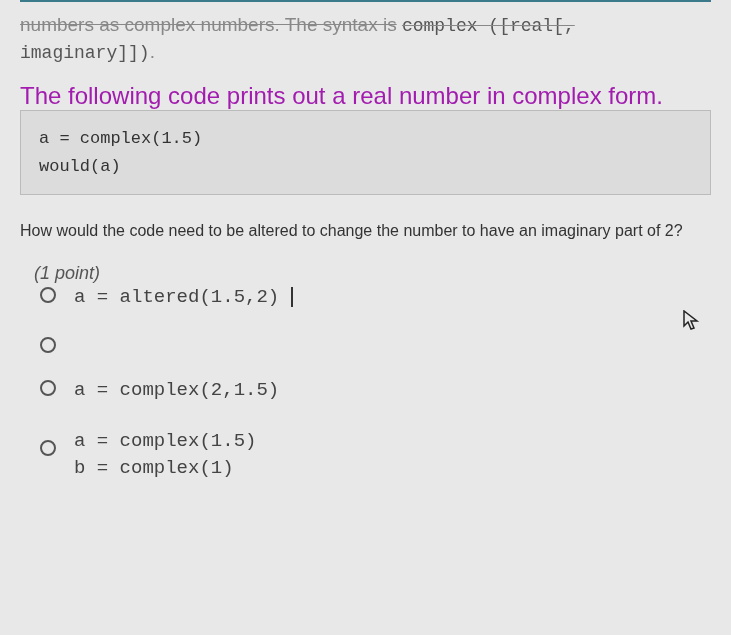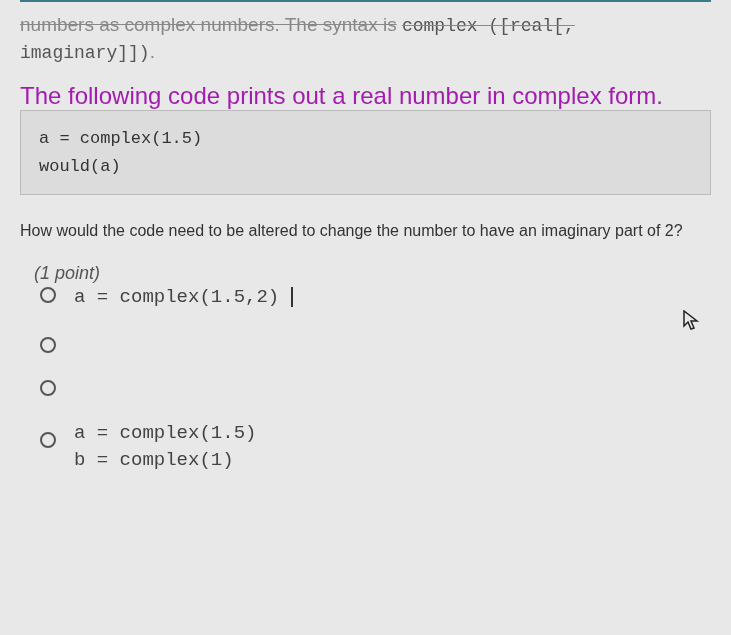--- a/index.html
+++ b/index.html
@@ -134,7 +134,7 @@
   <div class="option">
     <div class="radio"></div>
     <div class="option-text">
-      <span>a = complex(1.5,2)</span><span class="caret"></span>
+      <span>a = altered(1.5,2)</span><span class="caret"></span>
     </div>
   </div>
 

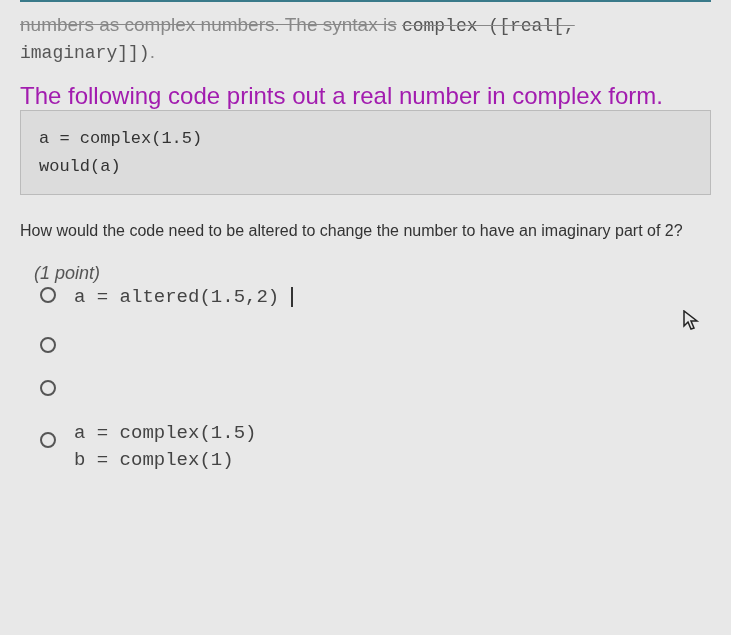--- a/index.html
+++ b/index.html
@@ -144,6 +144,7 @@
 
   <div class="option">
     <div class="radio"></div>
+    <div class="option-text">a = complex(2,1.5)</div>
   </div>
 
   <div class="option">

